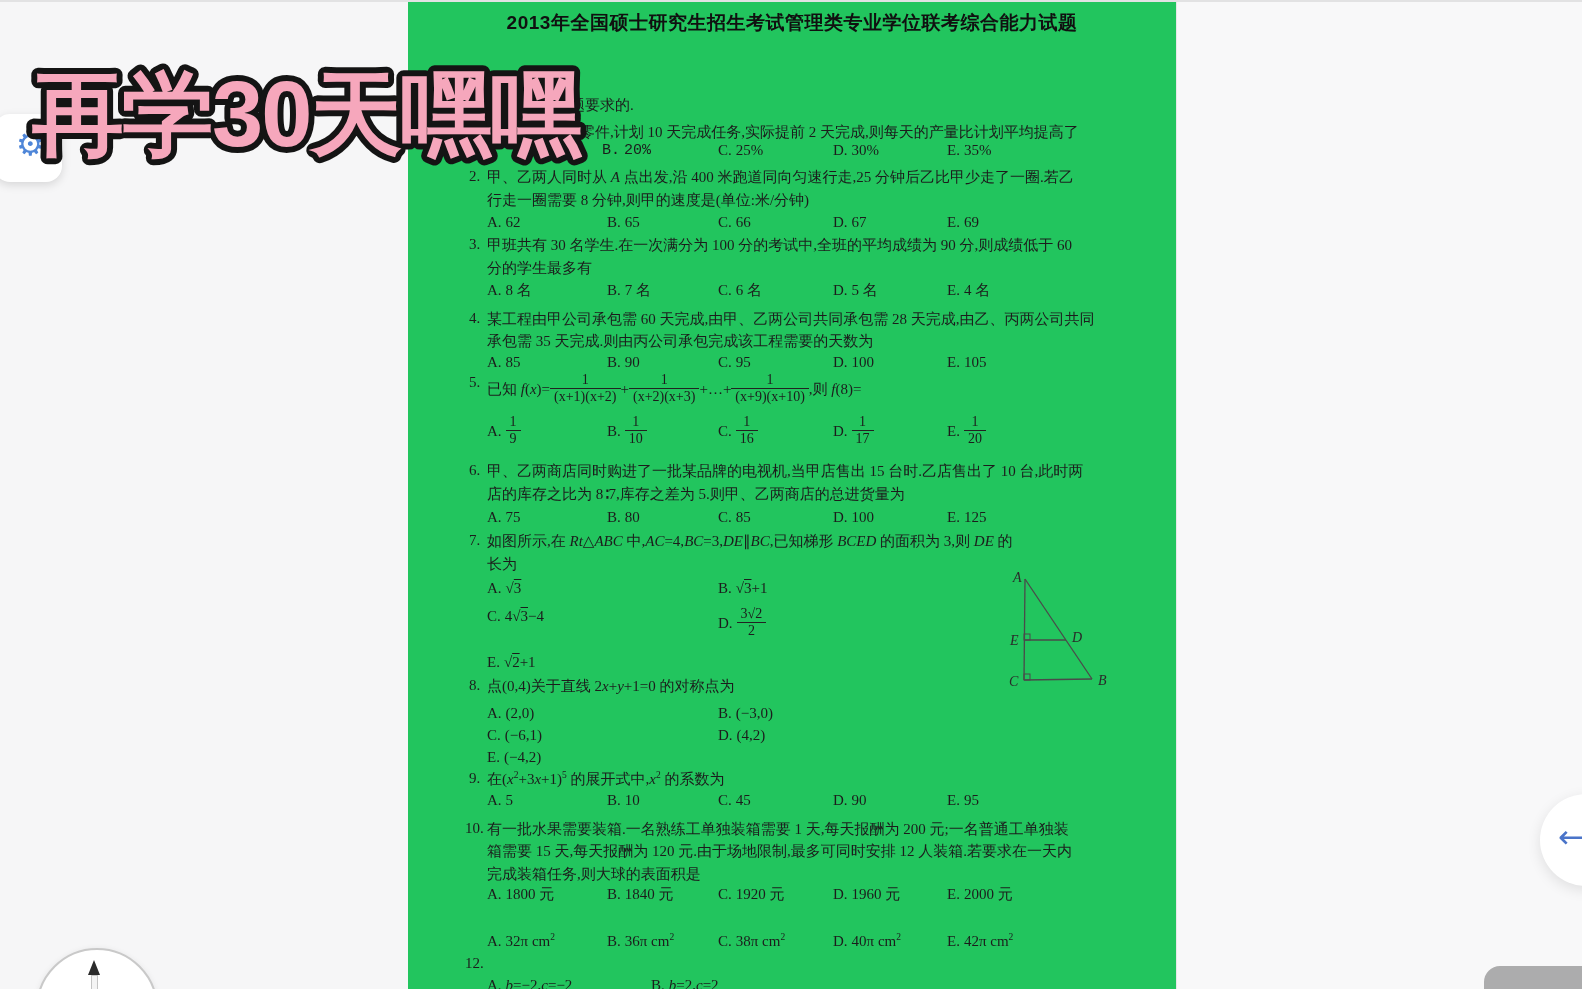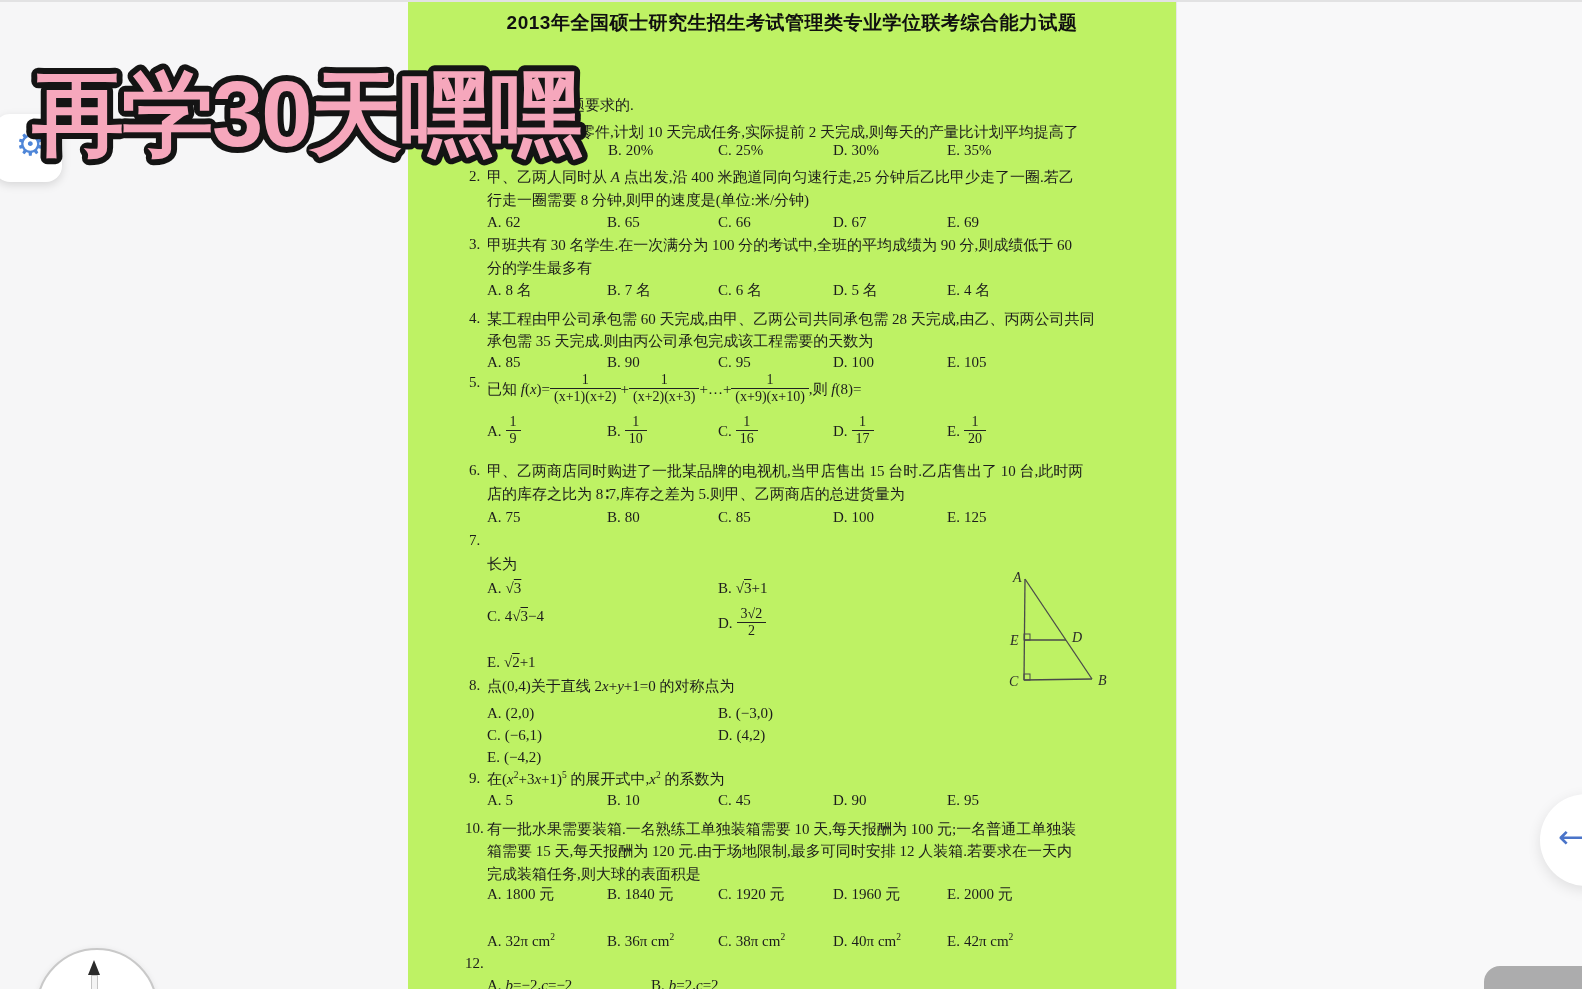--- a/index.html
+++ b/index.html
@@ -11,7 +11,7 @@
   .top-edge{position:absolute;left:0;top:0;width:1582px;height:2px;background:#e2e2e3;}
   .page{
     position:absolute;left:408px;top:2px;width:768px;height:987px;
-    background:#bef264;color:#1c1c1c;
+    background:#22c55e;color:#1c1c1c;
   }
   .right-panel{
     position:absolute;left:1176px;top:2px;width:406px;height:987px;

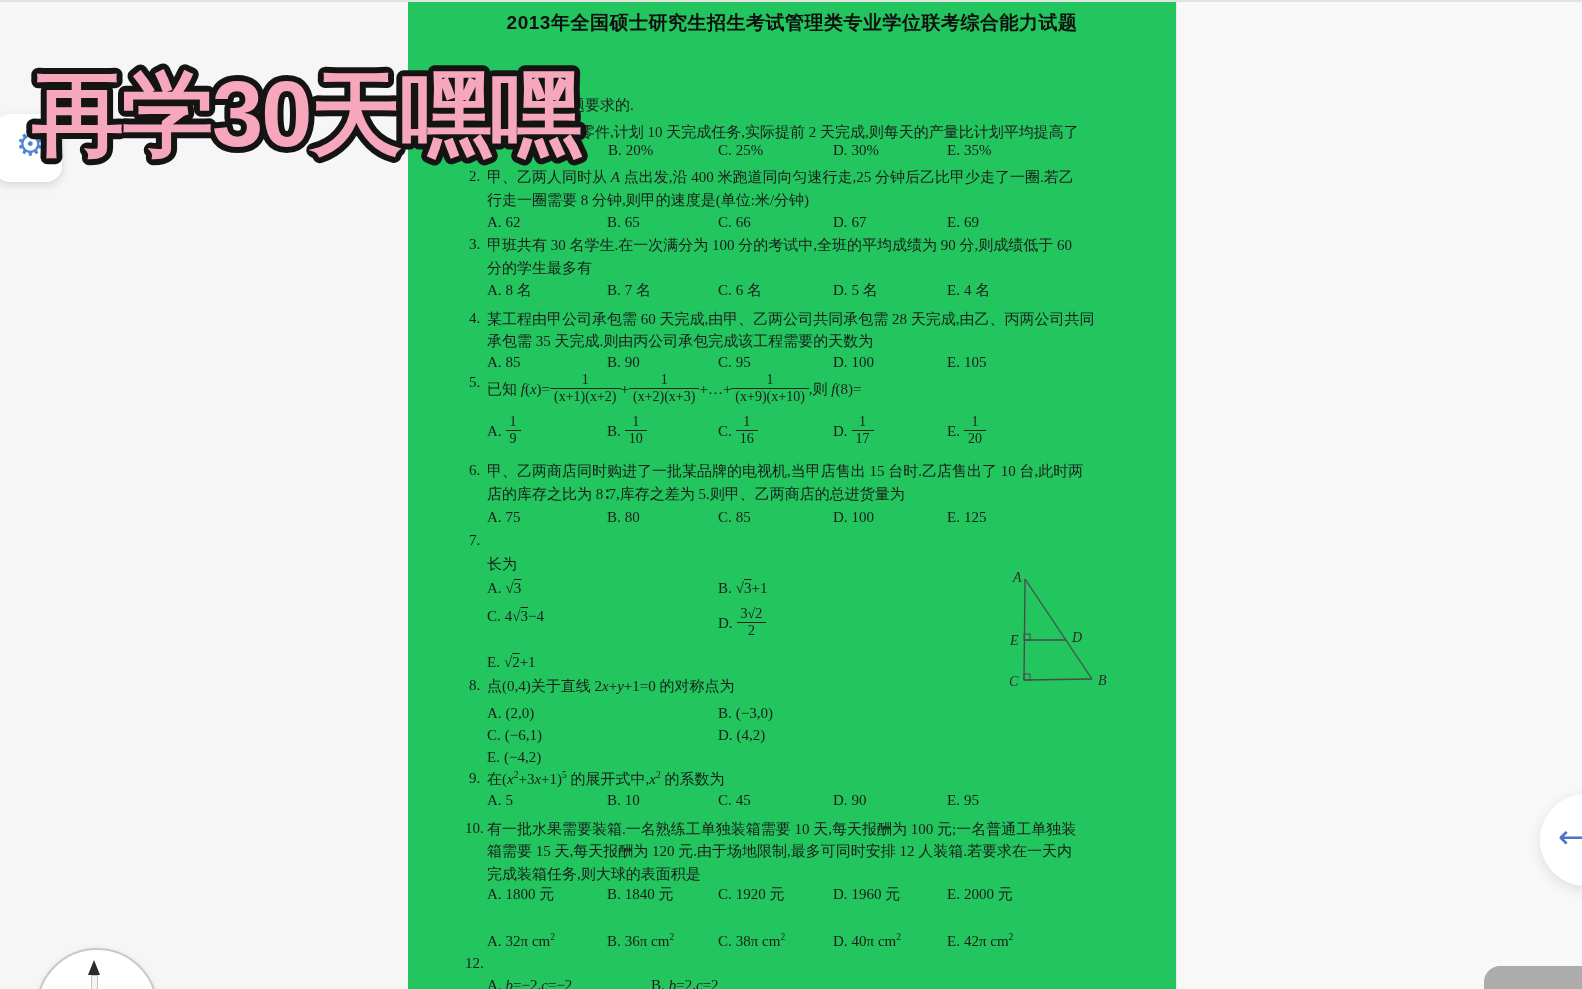--- a/index.html
+++ b/index.html
@@ -85,7 +85,7 @@
       <span class="abs" style="left: 142px;">一批零件,计划 10 天完成任务,实际提前 2 天完成,则每天的产量比计划平均提高了</span>
     </div>
     <div class="row" style="top: 140px;">
-      <span class="abs" style="left: 200px;"><span class="opt-label">B.</span>20%</span>
+      <span class="abs" style="left: 194px; font-family: Liberation Mono, monospace;"><span class="opt-label">B.</span>20%</span>
       <span class="abs" style="left: 310px;"><span class="opt-label">C.</span>25%</span>
       <span class="abs" style="left: 425px;"><span class="opt-label">D.</span>30%</span>
       <span class="abs" style="left: 539px;"><span class="opt-label">E.</span>35%</span>

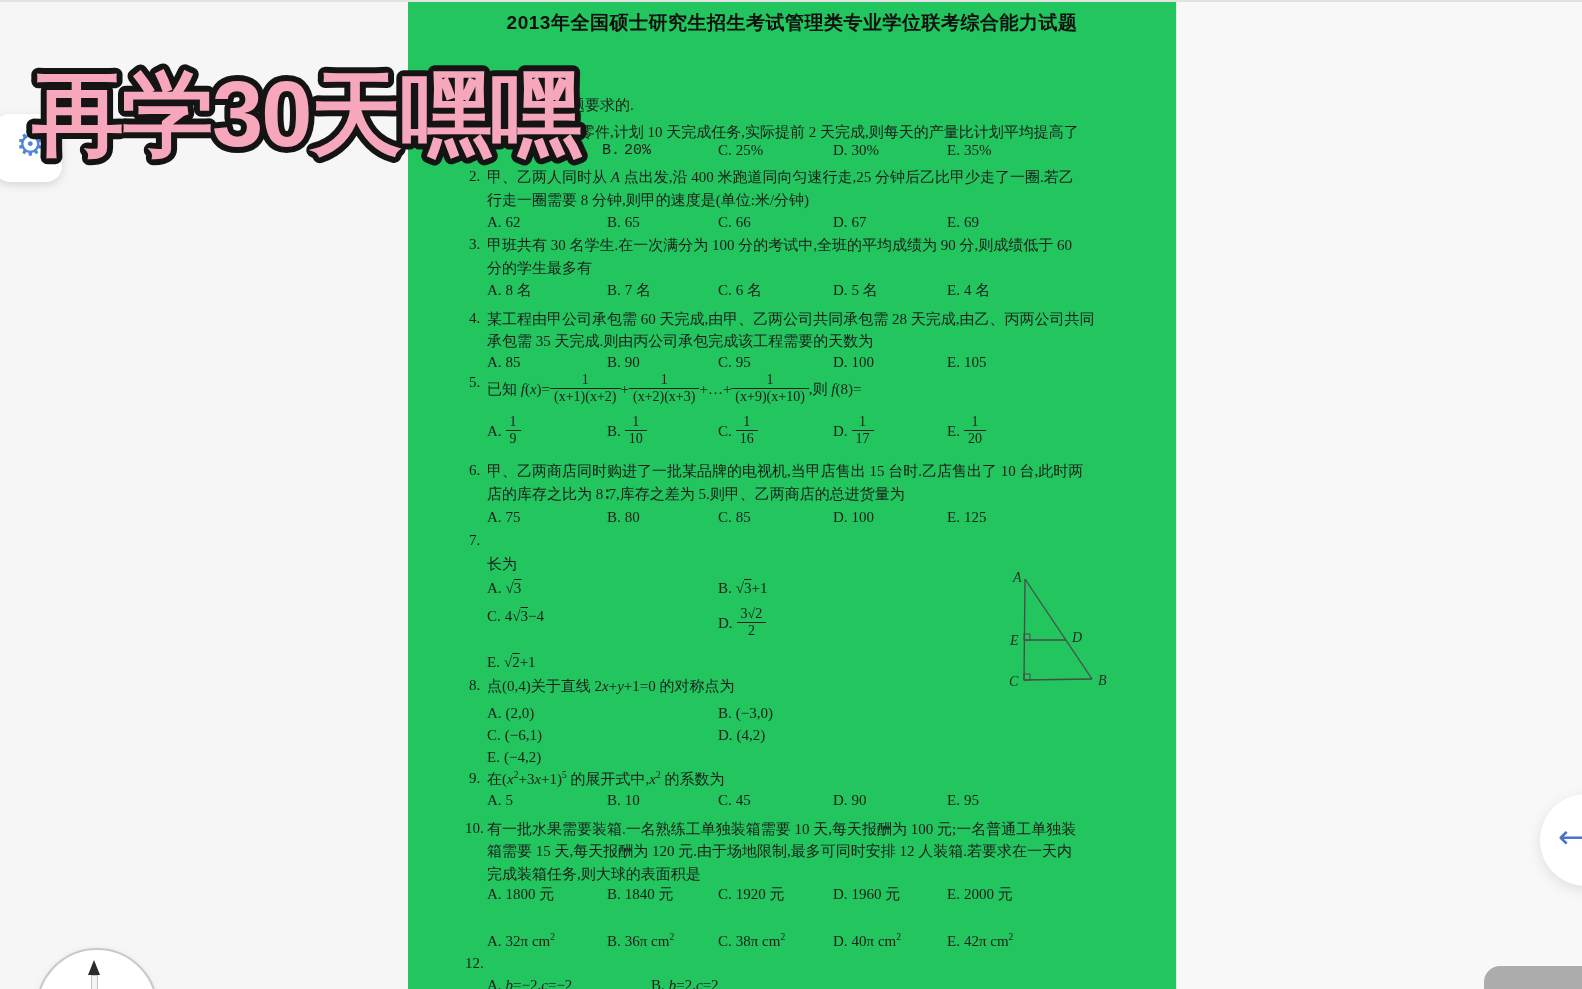--- a/index.html
+++ b/index.html
@@ -159,6 +159,7 @@
     </div>
     <div class="row" style="top: 530px;">
       <span class="abs" style="left: 61px;">7.</span>
+      <span class="abs" style="left: 79px;">如图所示,在 <i>Rt</i>△<i>ABC</i> 中,<i>AC</i>=4,<i>BC</i>=3,<i>DE</i>∥<i>BC</i>,已知梯形 <i>BCED</i> 的面积为 3,则 <i>DE</i> 的</span>
     </div>
     <div class="row" style="top: 553px;">
       <span class="abs" style="left: 79px;">长为</span>

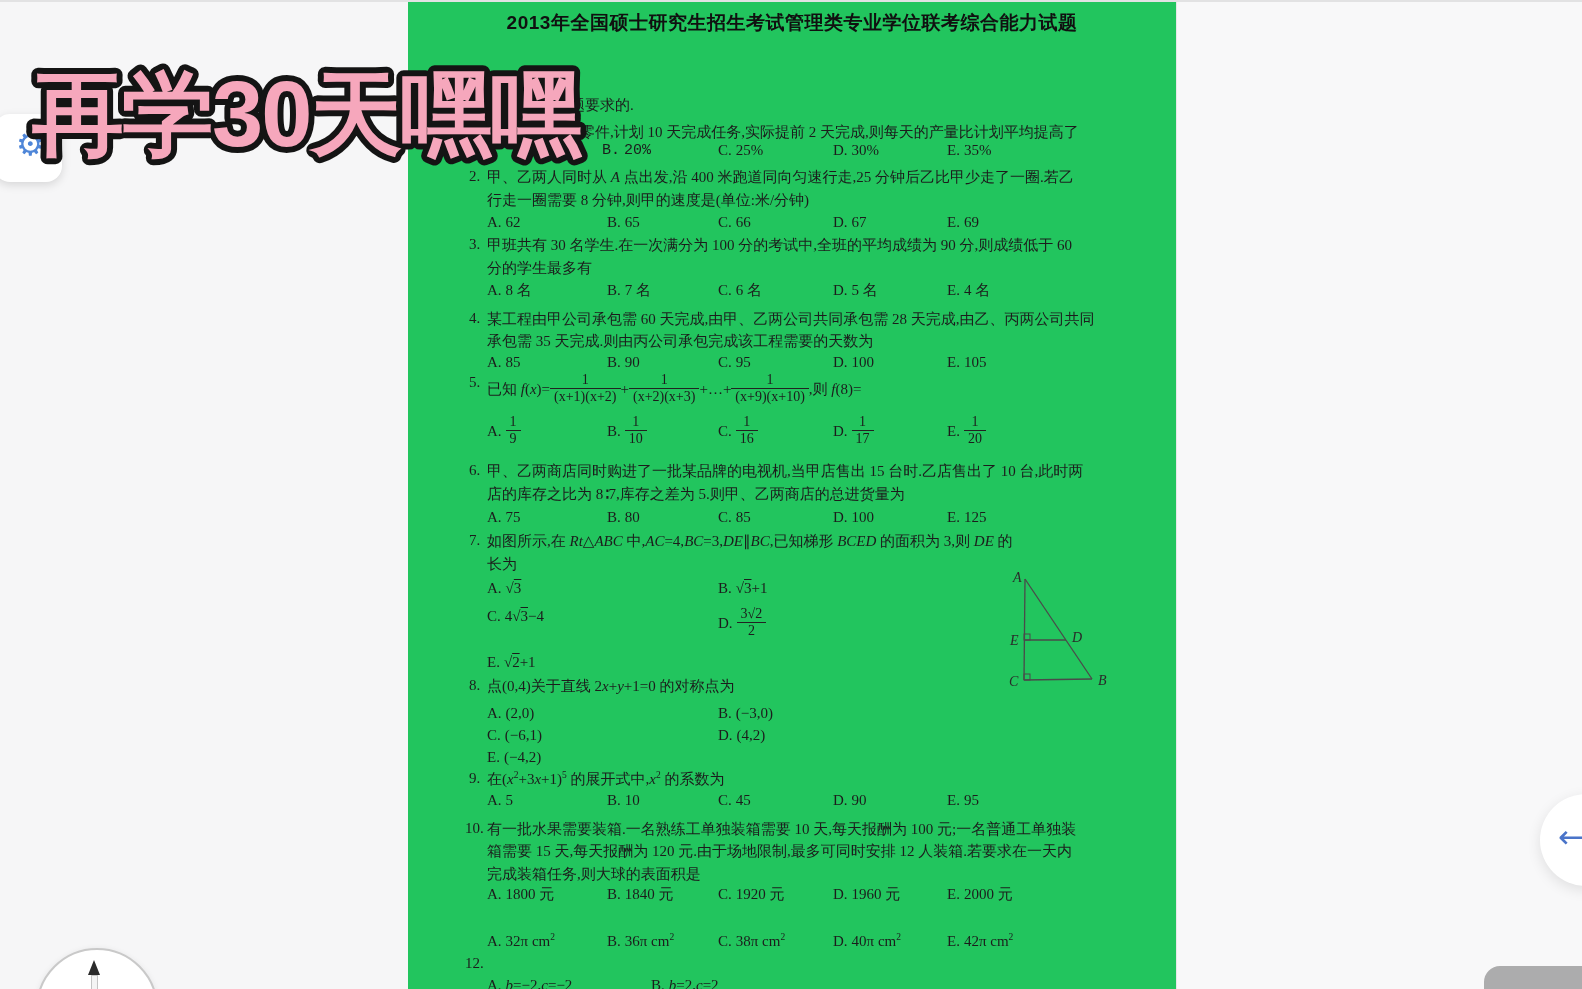--- a/index.html
+++ b/index.html
@@ -203,7 +203,7 @@
     </div>
     <div class="row" style="top: 818px;">
       <span class="abs" style="left: 57px;">10.</span>
-      <span class="abs" style="left: 79px;">有一批水果需要装箱.一名熟练工单独装箱需要 10 天,每天报酬为 100 元;一名普通工单独装</span>
+      <span class="abs" style="left: 79px;">有一批水果需要装箱.一名熟练工单独装箱需要 1 天,每天报酬为 200 元;一名普通工单独装</span>
     </div>
     <div class="row" style="top: 840px;">
       <span class="abs" style="left: 79px;">箱需要 15 天,每天报酬为 120 元.由于场地限制,最多可同时安排 12 人装箱.若要求在一天内</span>

